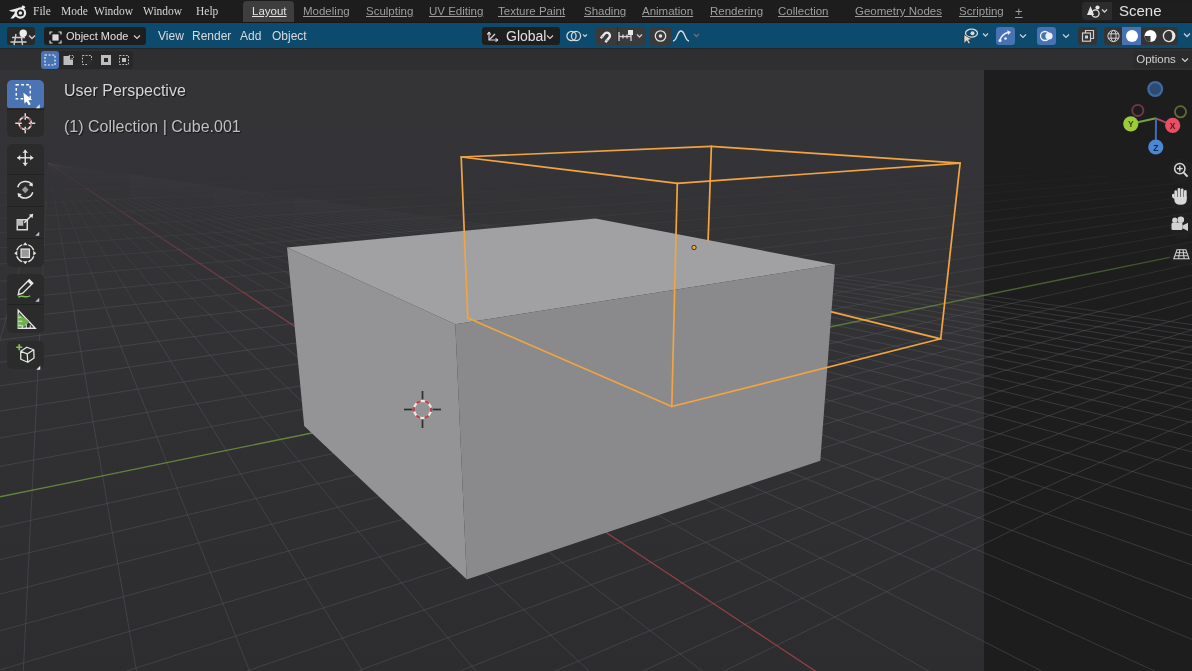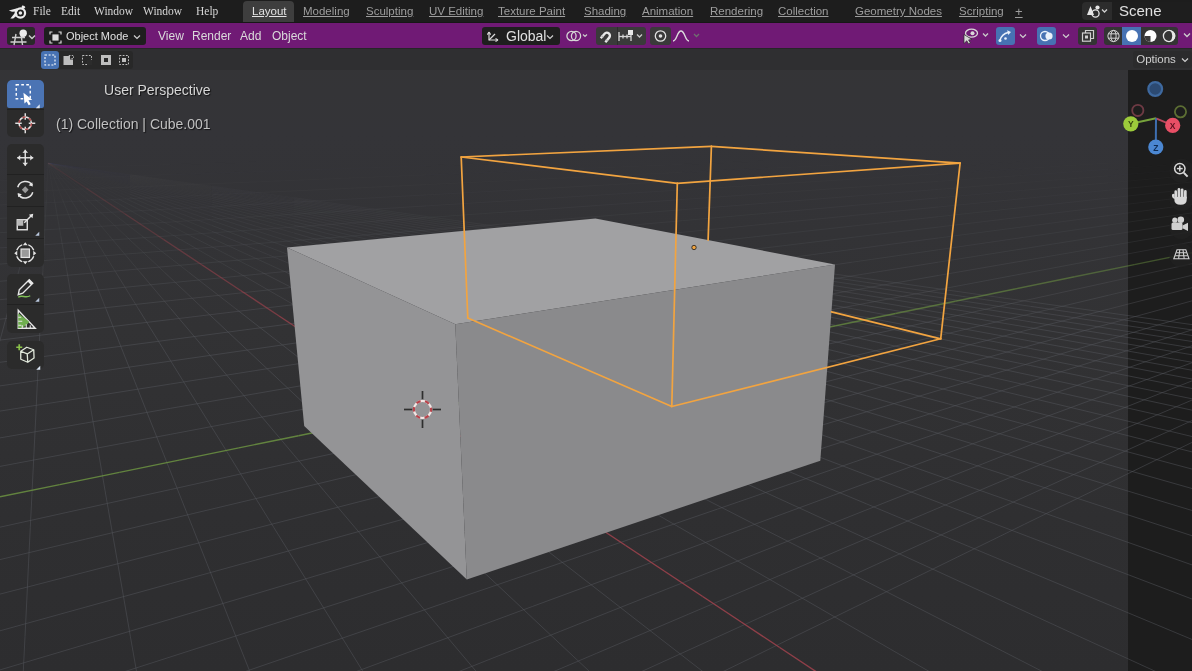--- a/index.html
+++ b/index.html
@@ -1086,7 +1086,7 @@
 </g>
     </svg>
     <span class="menu" style="left:33px">File</span>
-    <span class="menu" style="left:61px">Edit</span>
+    <span class="menu" style="left:61px">Mode</span>
     <span class="menu" style="left:94px">Window</span>
     <span class="menu" style="left:143px">Window</span>
     <span class="menu" style="left:196px">Help</span>

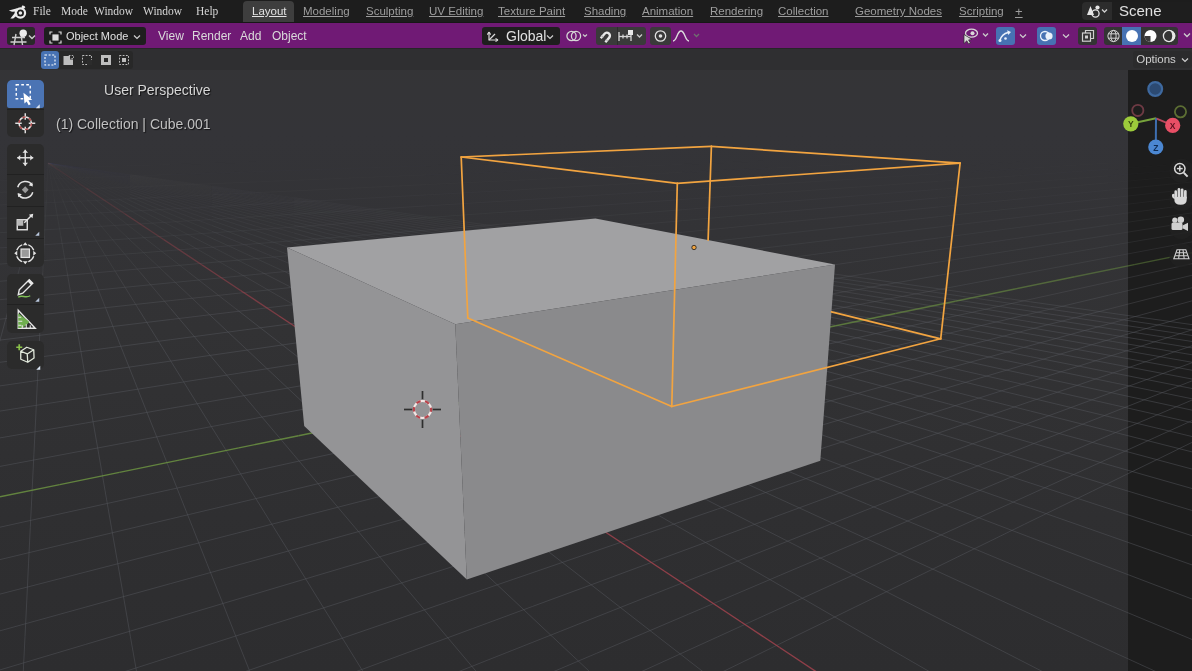--- a/index.html
+++ b/index.html
@@ -11,7 +11,7 @@
   .tab { position:absolute; top:0; height:22px; line-height:23px; font-size:11.5px; color:#9d9d9d;text-decoration:underline; }
   .tabactive { color:#e3e3e3; }
   #topbar { position:absolute; top:0; left:0; width:1192px; height:22px; background:#1d1d1d; }
-  #header { position:absolute; top:22px; left:0; width:1192px; height:26px; background:#701a75;
+  #header { position:absolute; top:22px; left:0; width:1192px; height:26px; background:#0c4a6e;
             border-top:1px solid #171717; }
   #viewport { position:absolute; top:48px; left:0; width:1128px; height:623px;
       background:linear-gradient(180deg,#343436 0%,#343438 14%,#323234 45%,#2f2f31 75%,#2d2d2f 100%);padding-left:32px; }

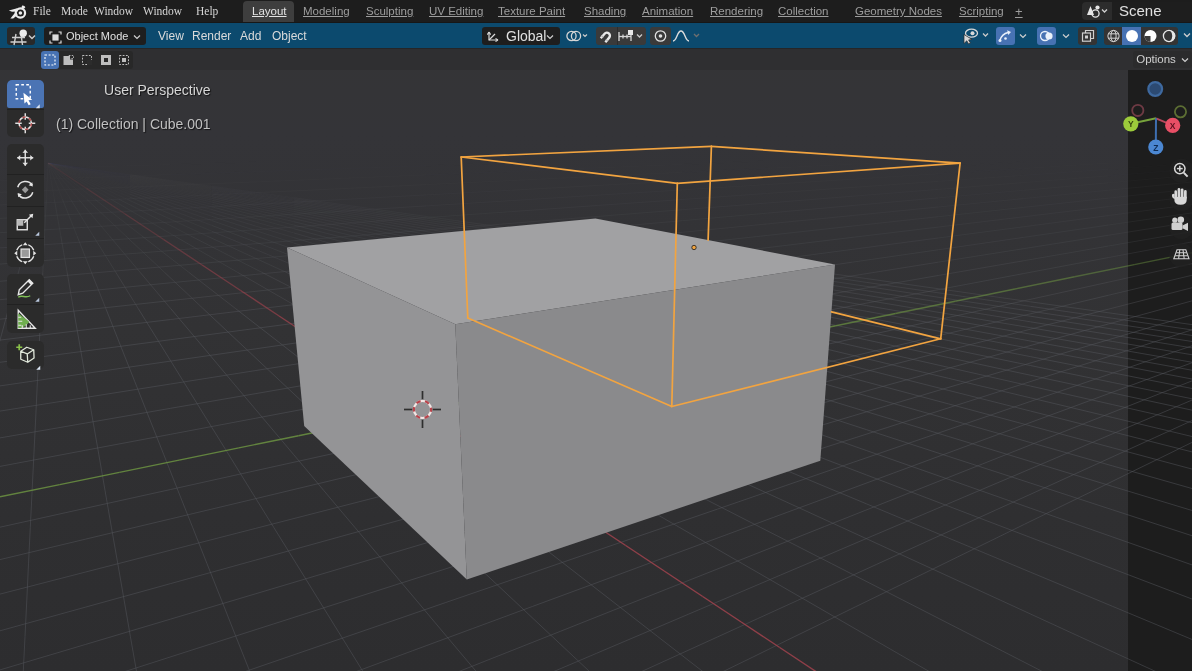--- a/index.html
+++ b/index.html
@@ -13,7 +13,7 @@
   #topbar { position:absolute; top:0; left:0; width:1192px; height:22px; background:#1d1d1d; }
   #header { position:absolute; top:22px; left:0; width:1192px; height:26px; background:#0c4a6e;
             border-top:1px solid #171717; }
-  #viewport { position:absolute; top:48px; left:0; width:1128px; height:623px;
+  #viewport { position:absolute; top:48px; left:0; width:984px; height:623px;
       background:linear-gradient(180deg,#343436 0%,#343438 14%,#323234 45%,#2f2f31 75%,#2d2d2f 100%);padding-left:32px; }
   #toolsettings { position:absolute; top:0px; left:0; width:1192px; height:22px; background:#2f2f31;
             border-top:1px solid #262628; }

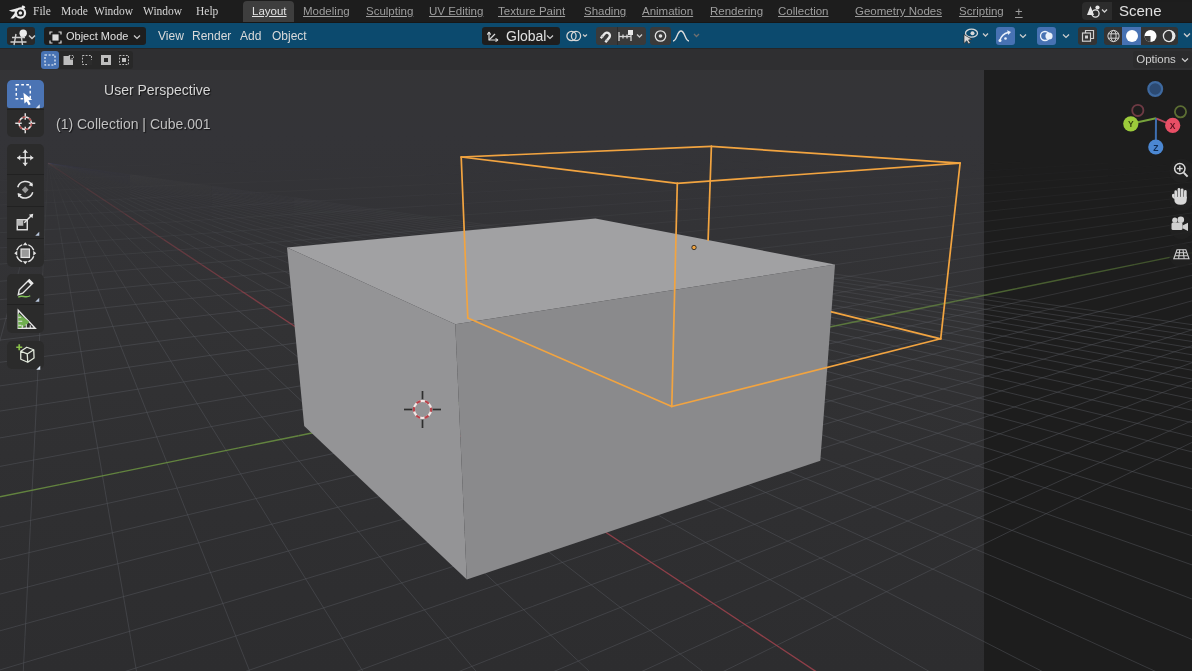--- a/index.html
+++ b/index.html
@@ -19,8 +19,8 @@
             border-top:1px solid #262628; }
   .hmenu { position:absolute; top:0; height:26px; line-height:26px; font-size:12px; color:#dadada; }
   .ddown { position:absolute; background:#1e1e1e; border-radius:3px; height:18px; top:4px; }
-  #viewtext { position:absolute; left:56px; top:34px; color:#d6d6d6; font-size:14px;
-     text-shadow:1px 1px 1px rgba(0,0,0,0.65);text-align:right; }
+  #viewtext { position:absolute; left:64px; top:34px; color:#d6d6d6; font-size:16px;
+     text-shadow:1px 1px 1px rgba(0,0,0,0.65); }
   #viewtext .l2 { margin-top:18px; color:#c0c0c0; }
 </style>
 </head>

